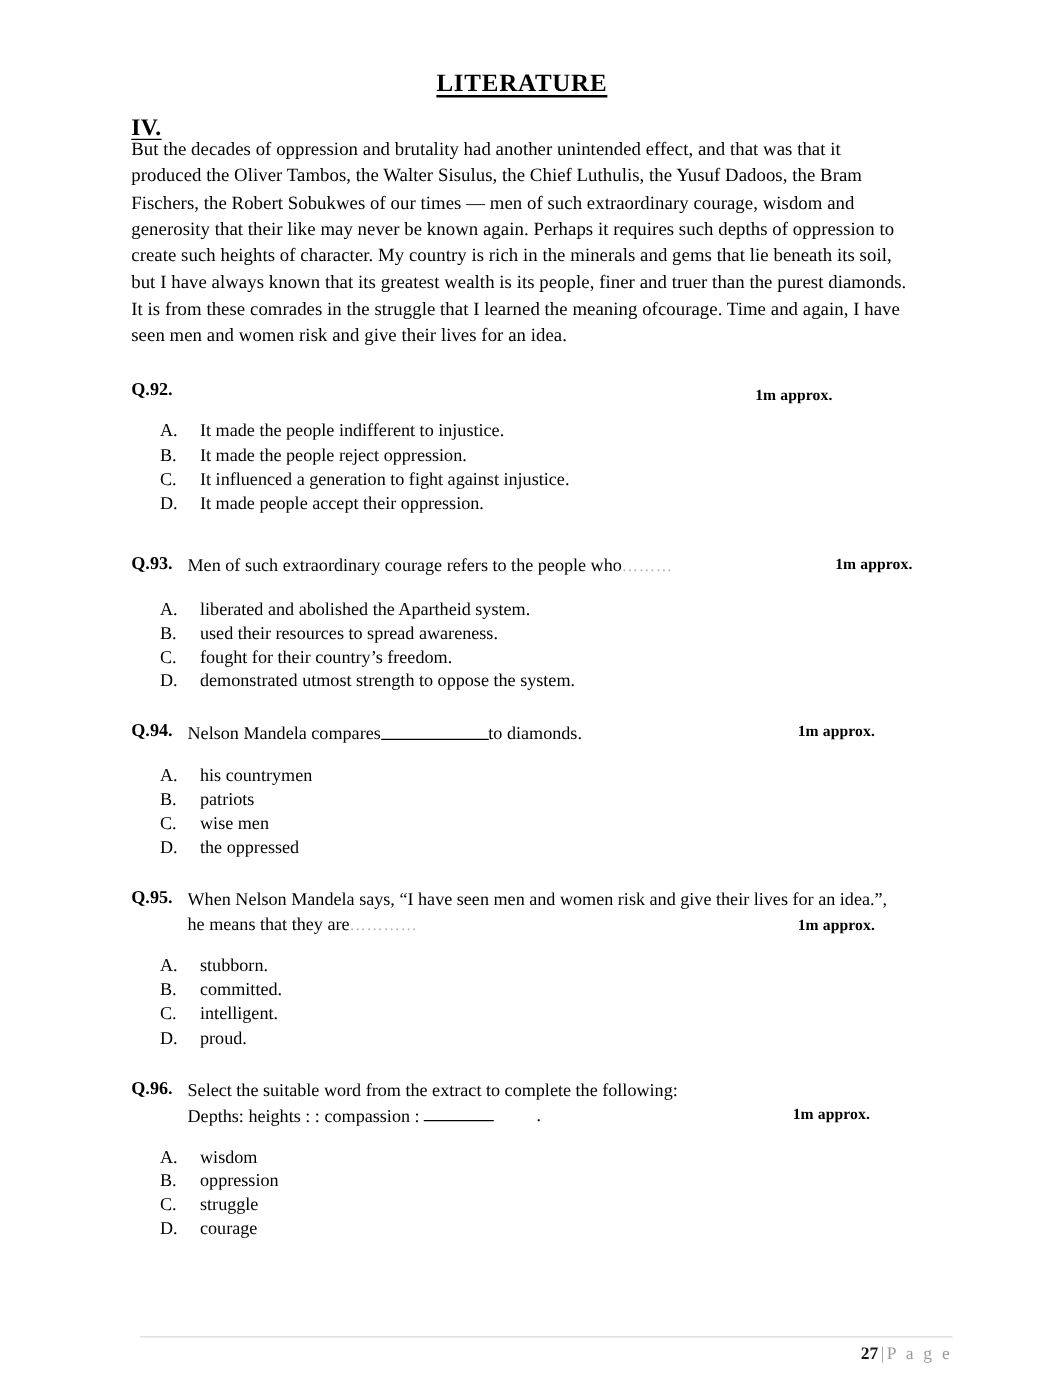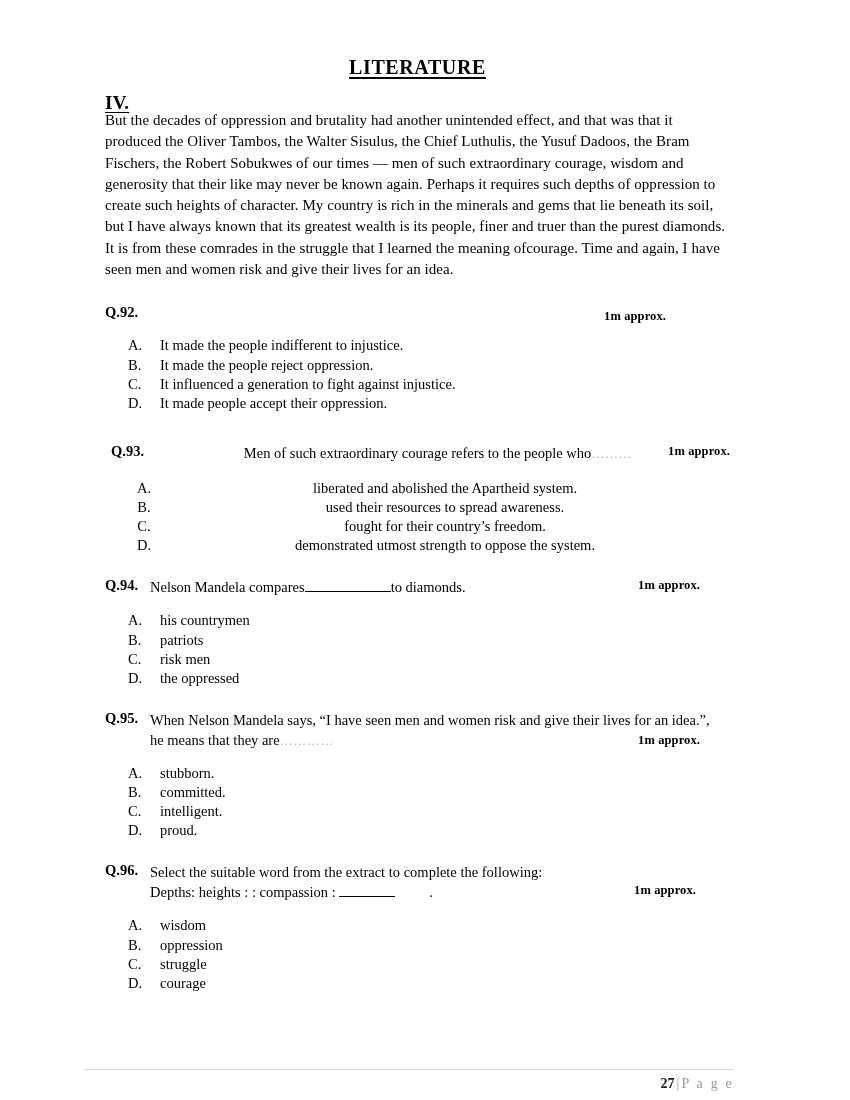--- a/index.html
+++ b/index.html
@@ -226,7 +226,7 @@
       </div>
     </div>
 
-    <div class="question-block" style="margin-top:30px;text-align:center;">
+    <div class="question-block" style="margin-top:30px;">
       <div class="q-row">
         <div class="q-label">Q.93.</div>
         <div class="q-body">

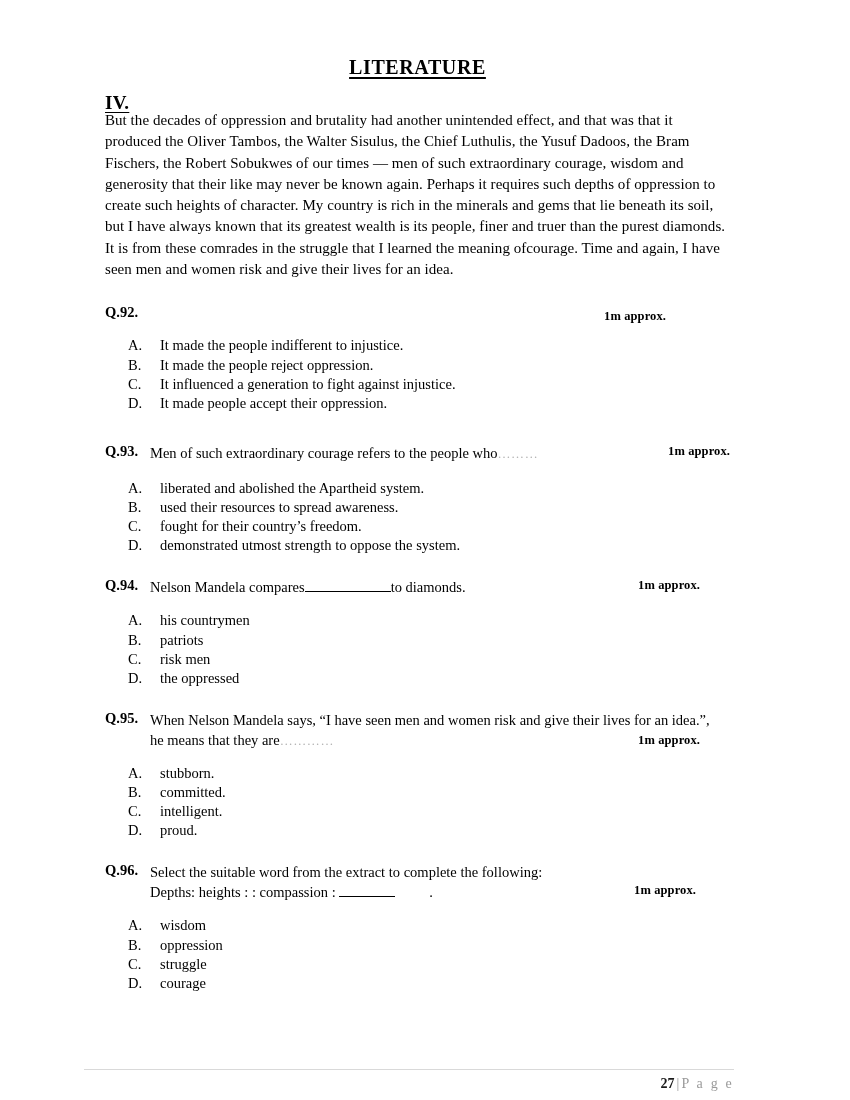--- a/index.html
+++ b/index.html
@@ -273,7 +273,7 @@
           </div>
         <div class="option">
             <span class="opt-letter">C.</span>
-            <span class="opt-text">risk men</span>
+            <span class="opt-text">wise men</span>
           </div>
         <div class="option">
             <span class="opt-letter">D.</span>

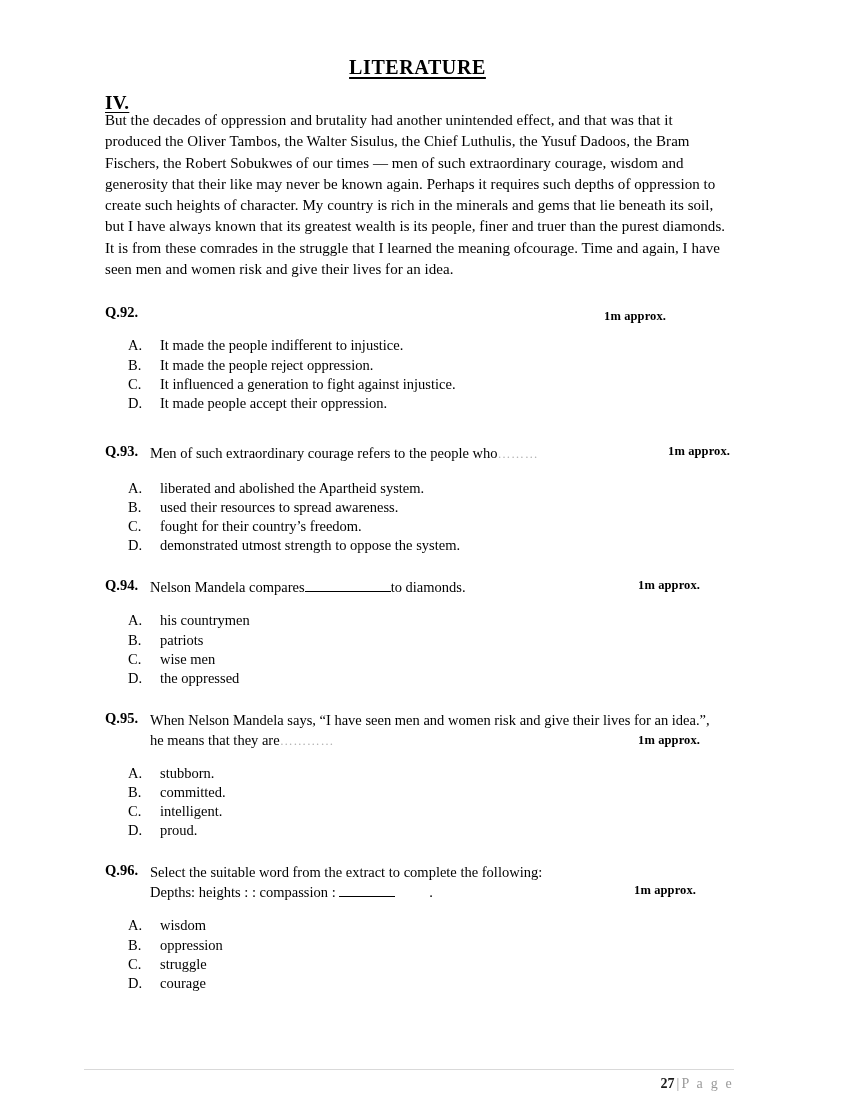--- a/index.html
+++ b/index.html
@@ -156,7 +156,7 @@
   
   .footer {
     position: absolute;
-    left: 84px;
+    left: 112px;
     top: 1069px;
     width: 650px;
   }

